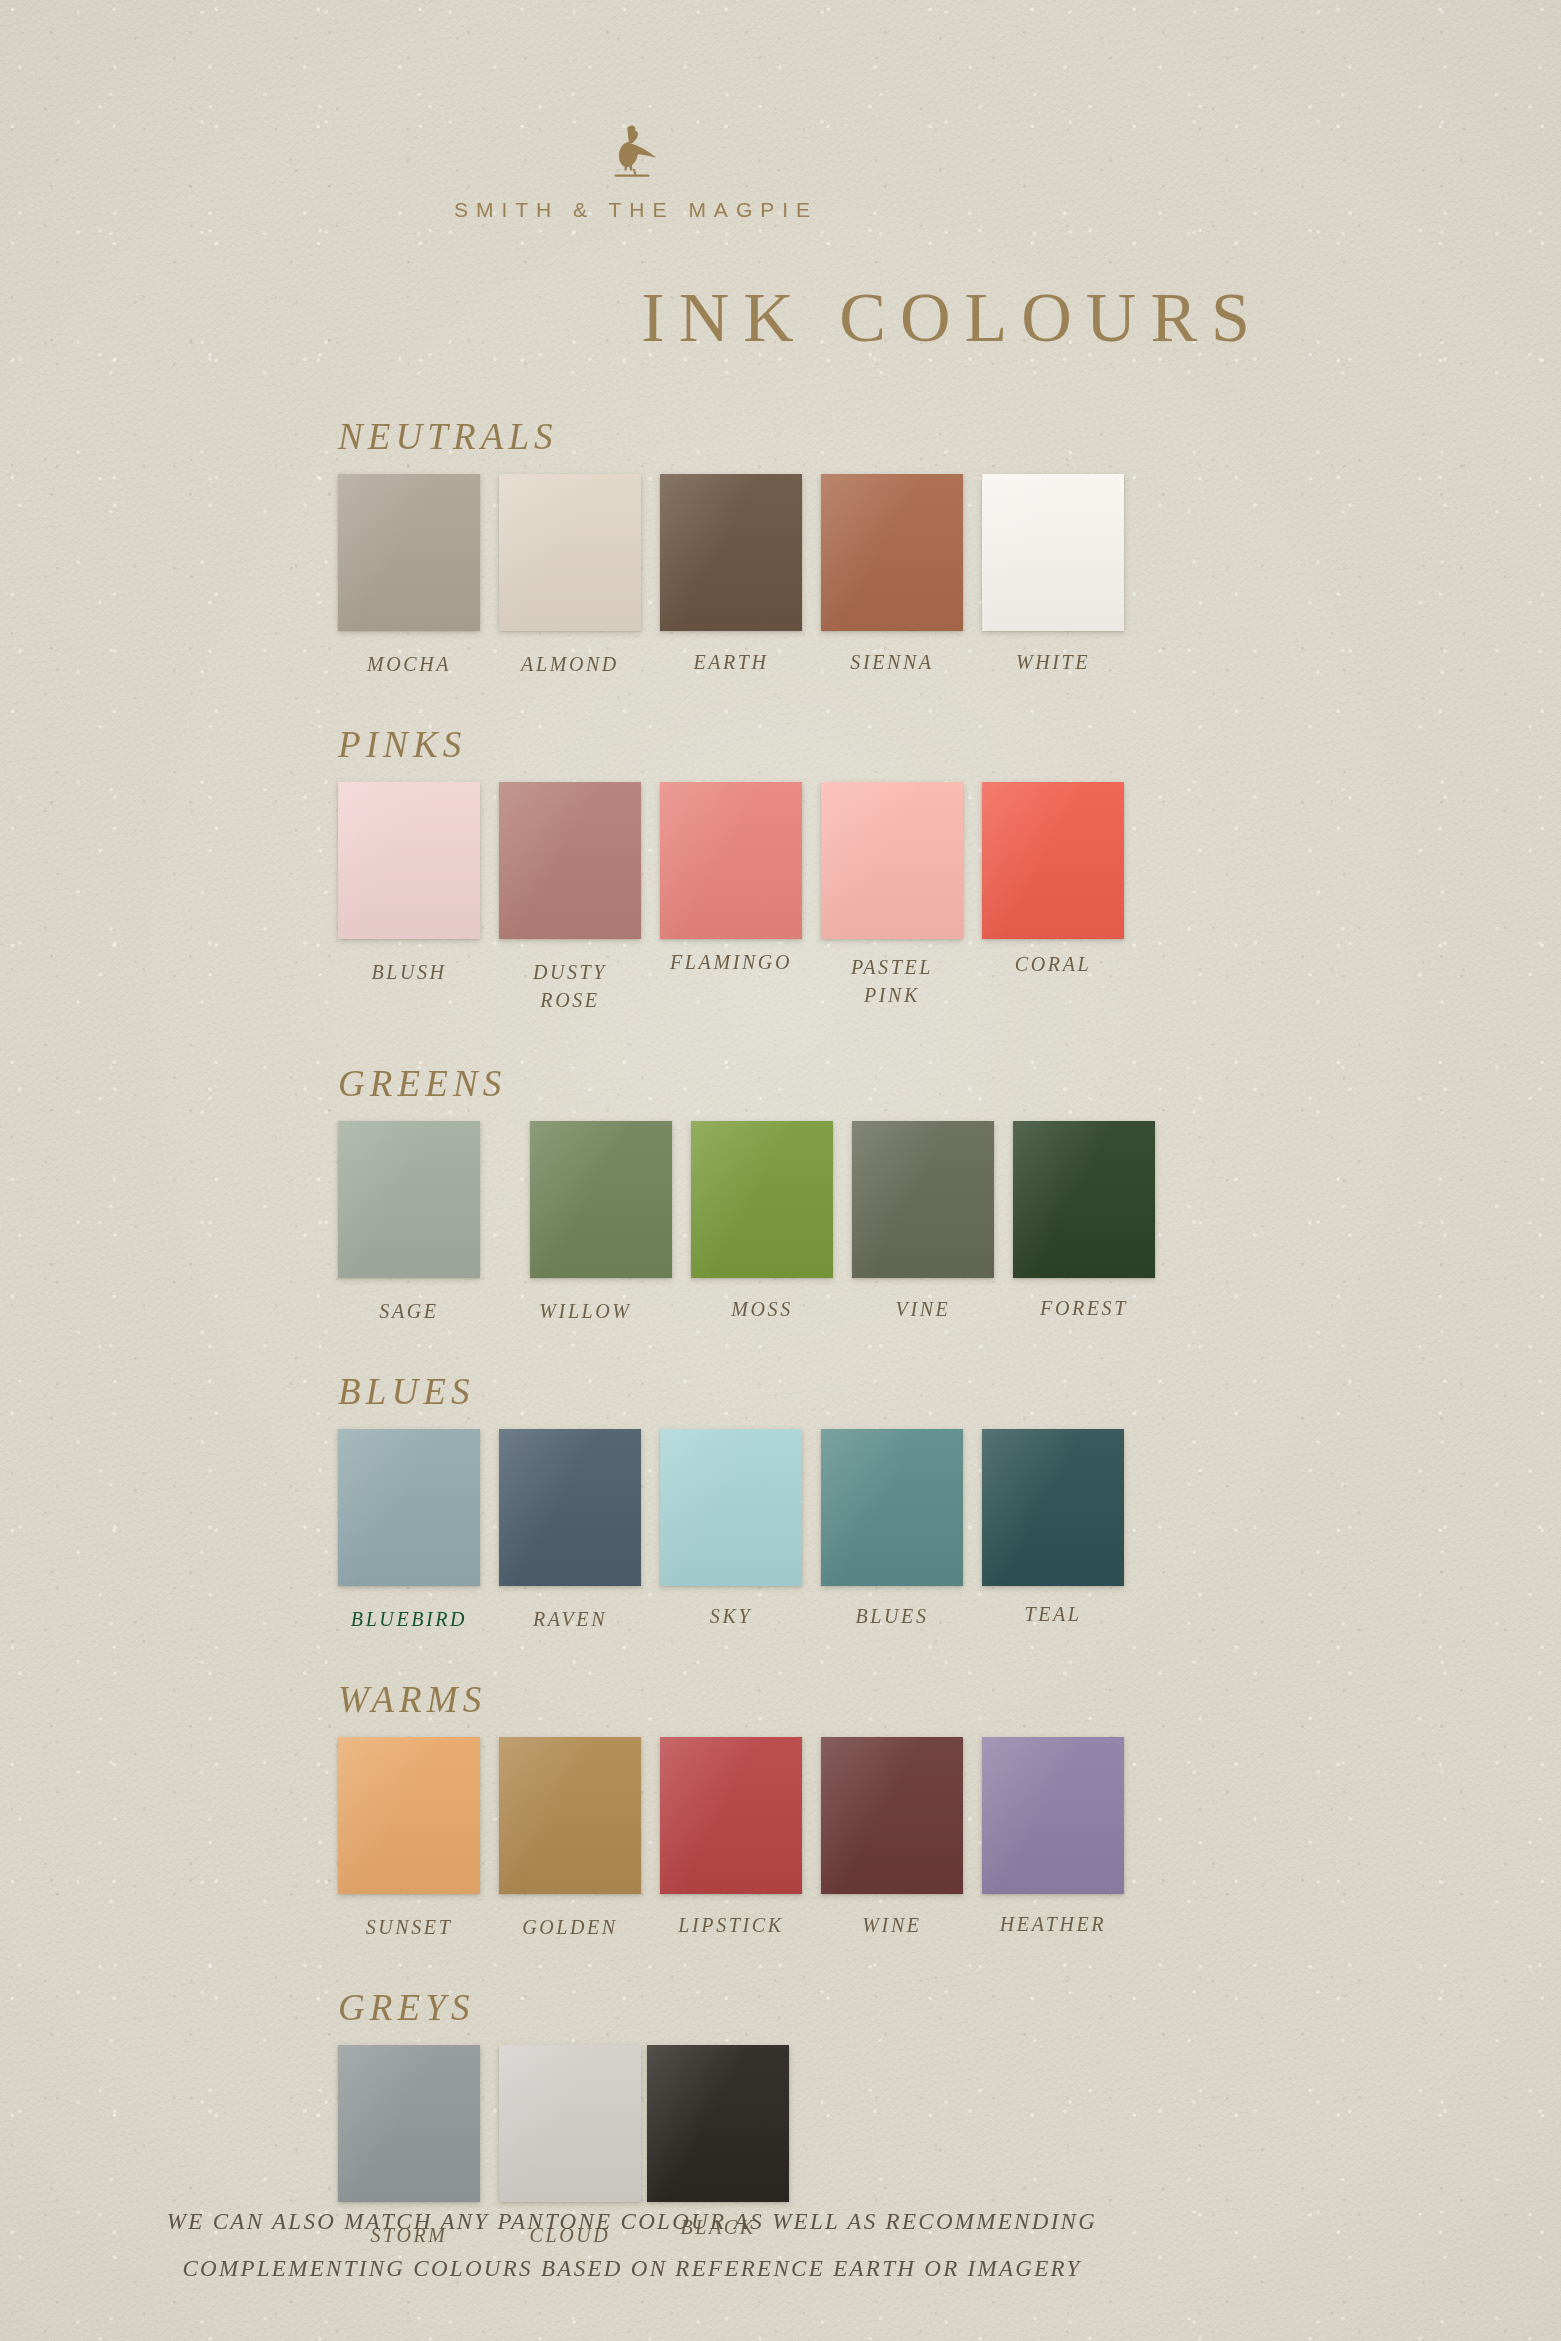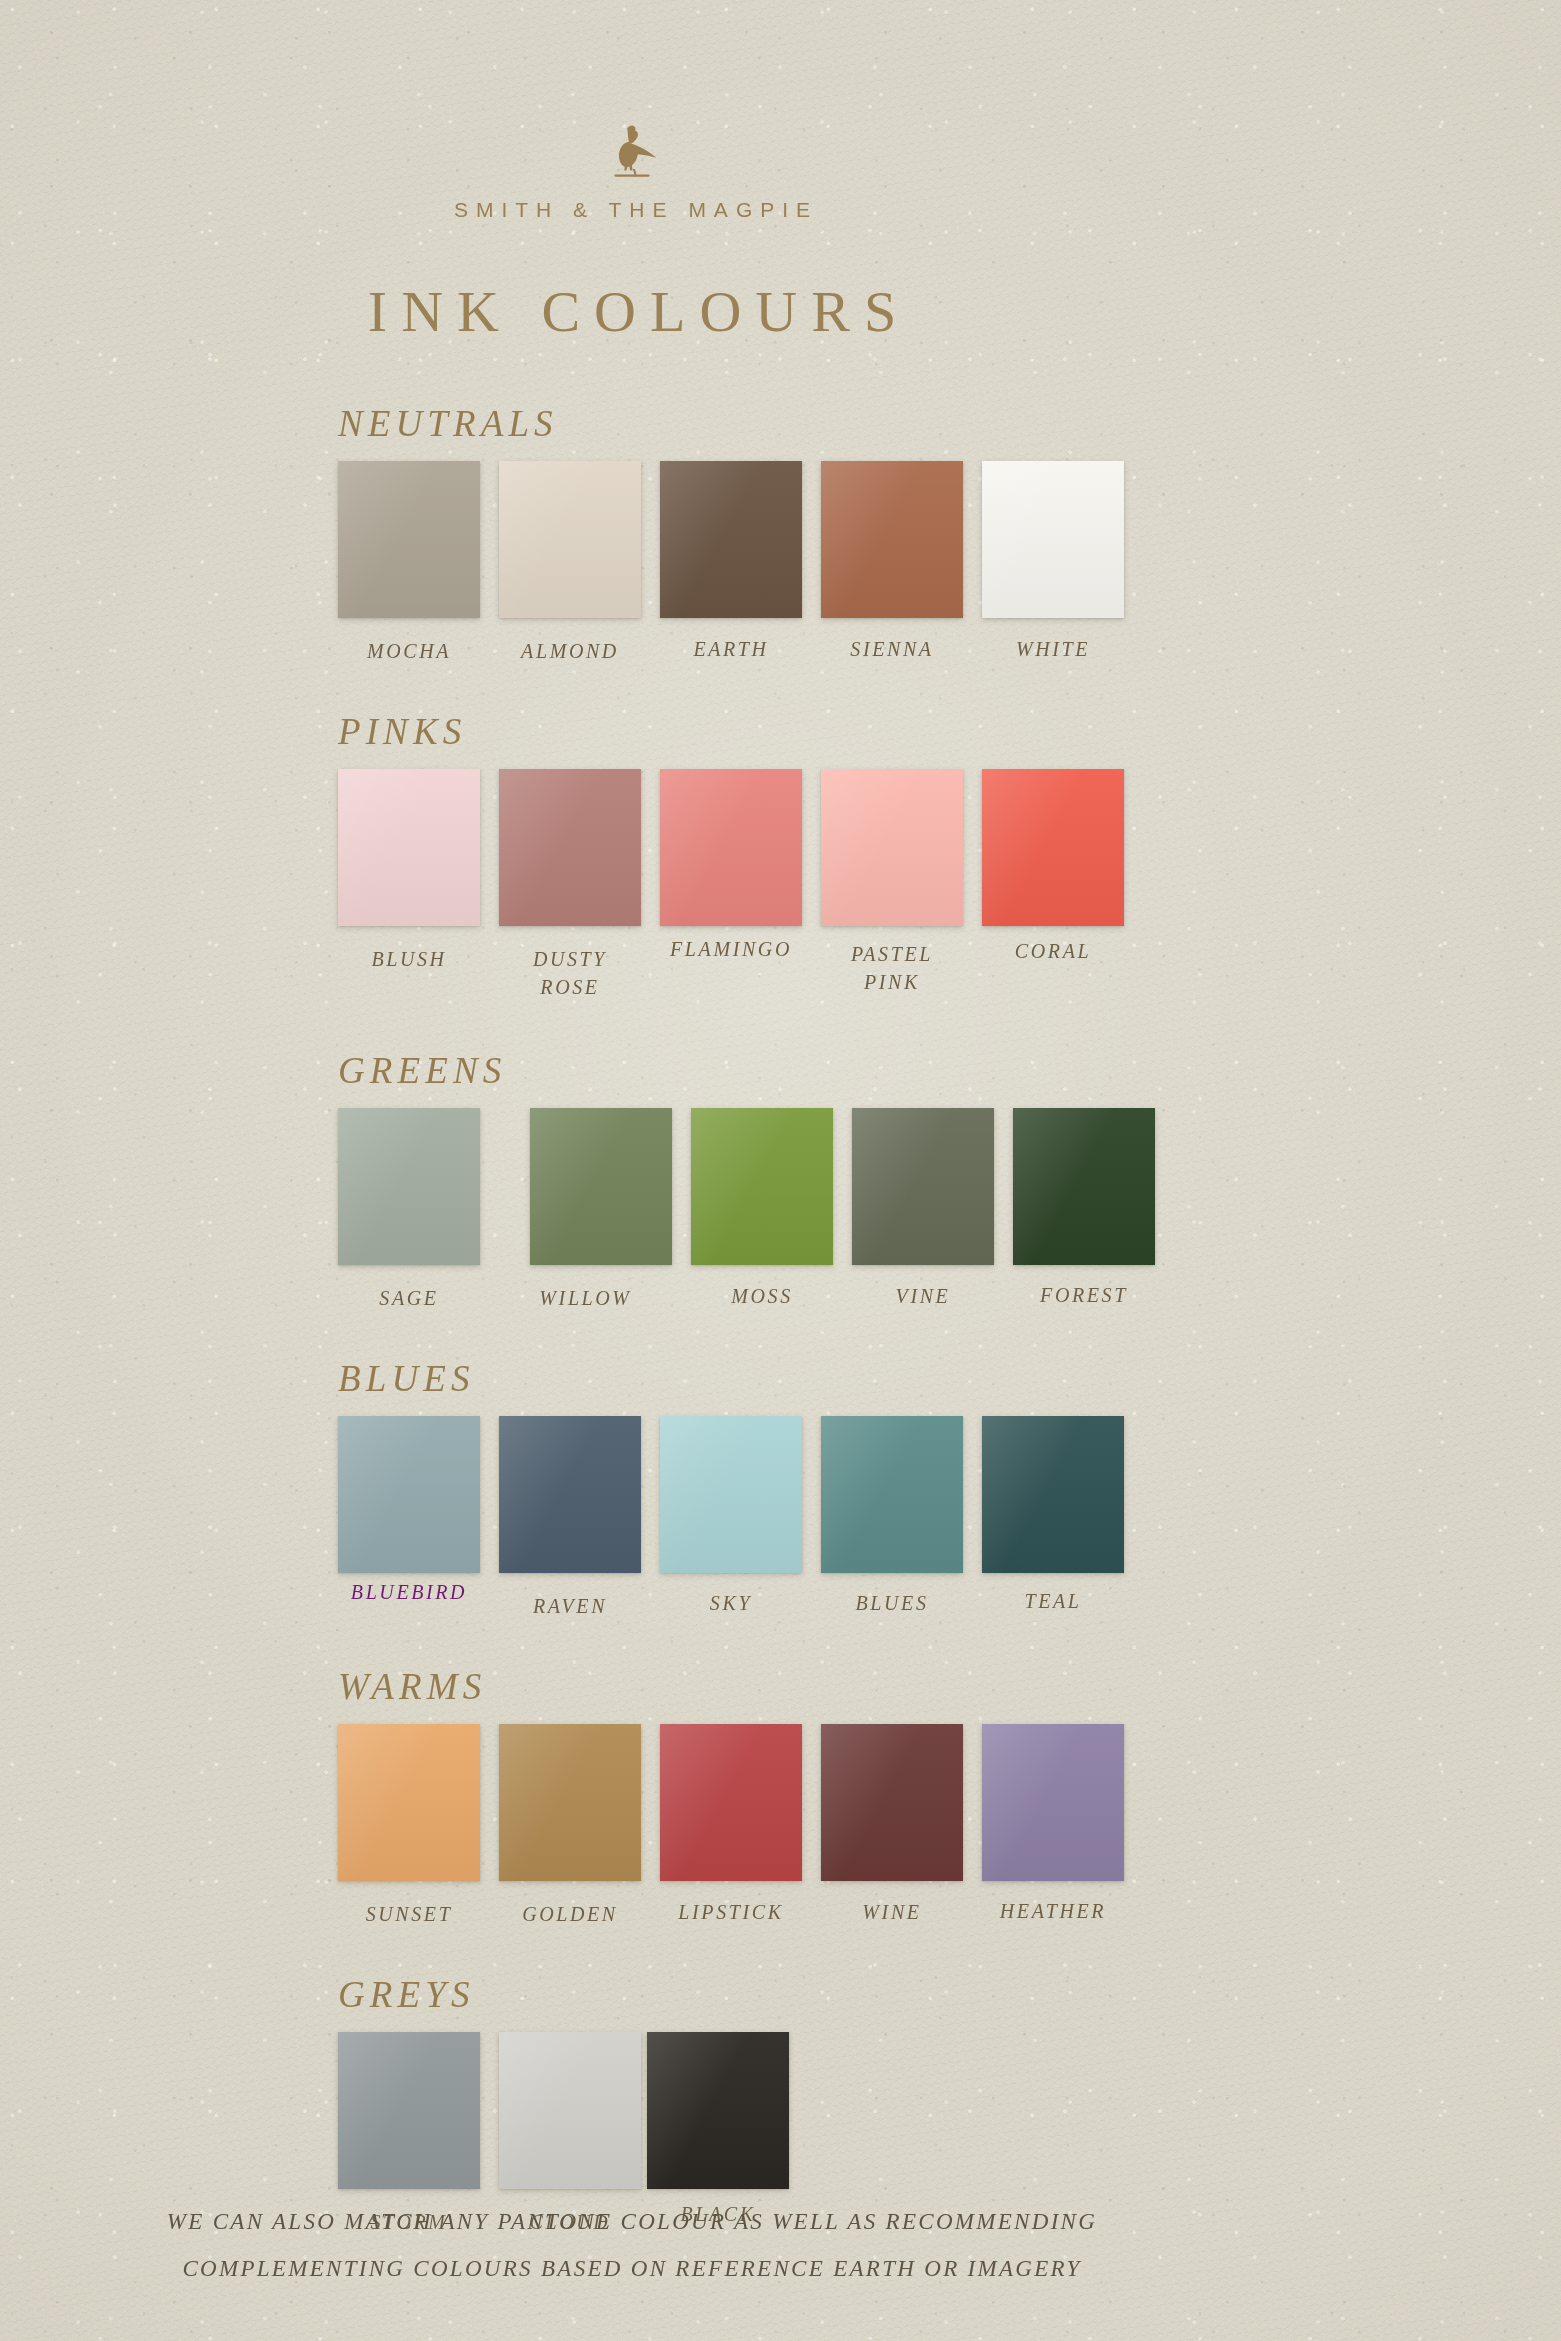--- a/index.html
+++ b/index.html
@@ -79,11 +79,12 @@
   .title {
     margin-top:56px;
     font-family:"Liberation Serif", serif;
-    font-size:58px;
+    font-size:70px;
     letter-spacing:14px;
     color:#9b8256;
     text-indent:14px;
     font-weight:400;
+    text-align:right;
   }
 
   

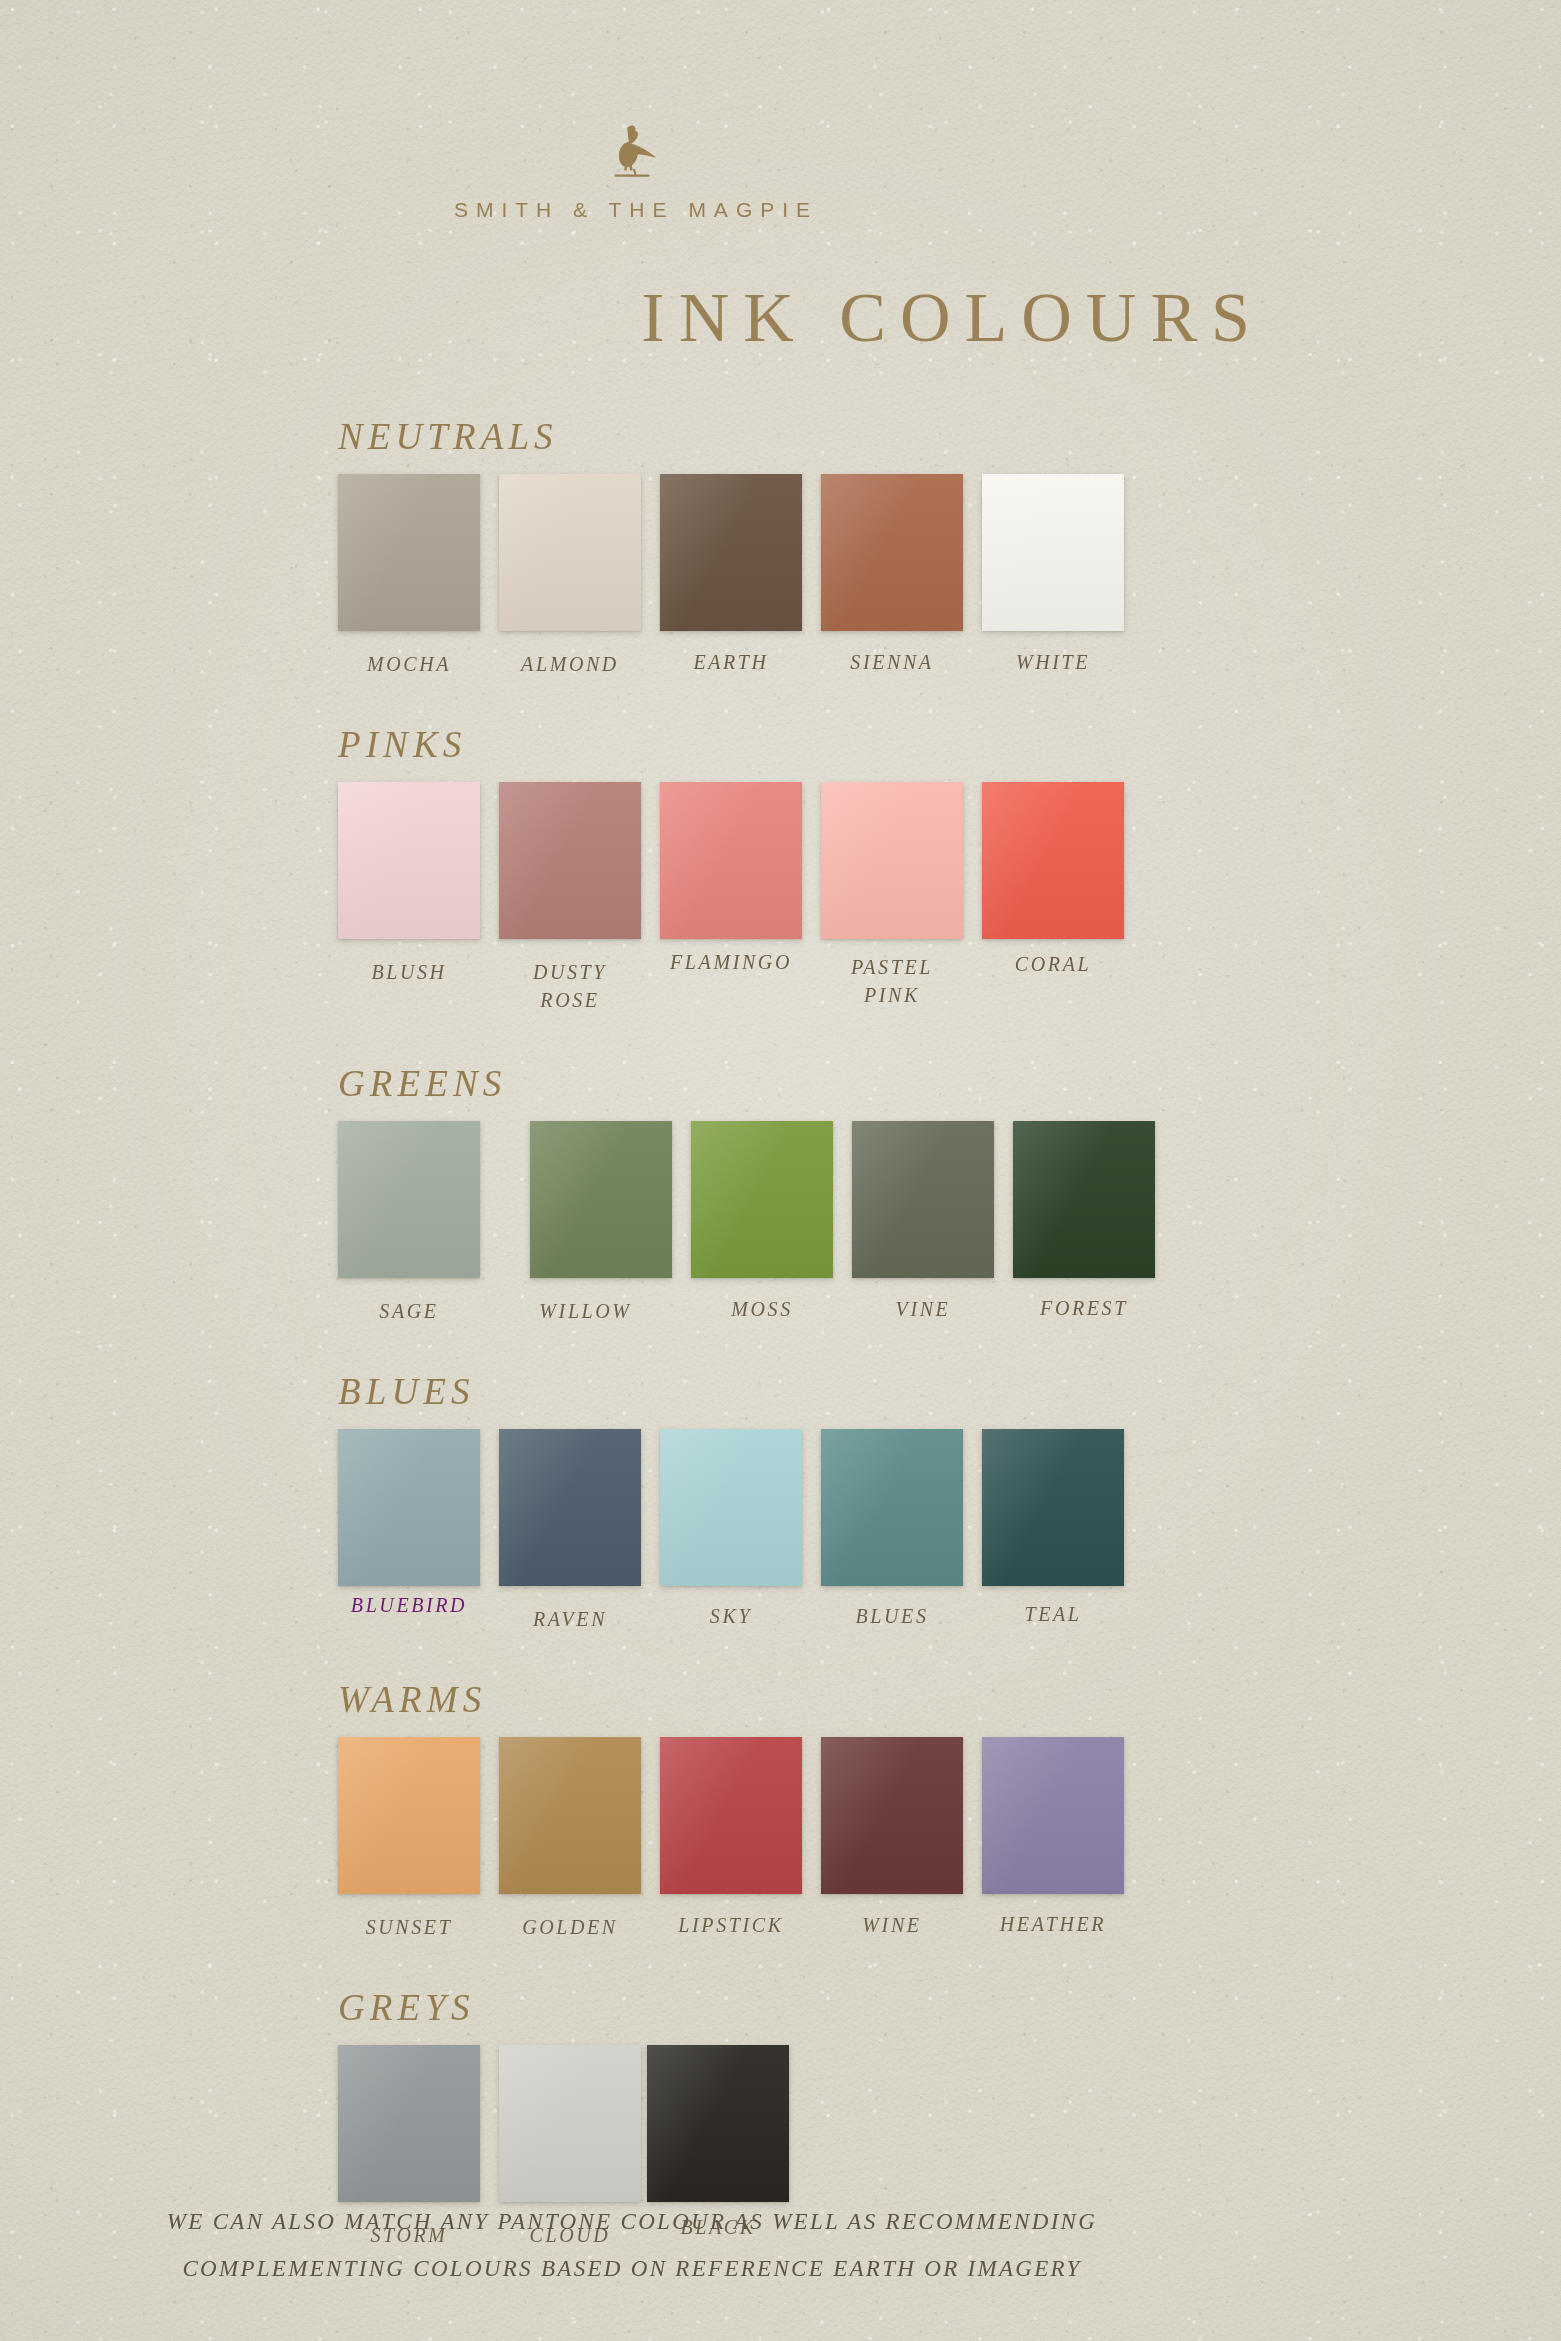--- a/index.html
+++ b/index.html
@@ -259,7 +259,7 @@
         <div class="swatch-row">
           <div class="swatch-cell">
             <div class="swatch" style="background-color: rgb(147, 170, 174);"></div>
-            <div class="swatch-label" style="color: #701a75; top: 162px;">BLUEBIRD</div>
+            <div class="swatch-label" style="color: #14532d; top: 176px;">BLUEBIRD</div>
           </div>
           <div class="swatch-cell" style="margin-left: 19px;">
             <div class="swatch" style="background-color: rgb(77, 94, 109);"></div>

